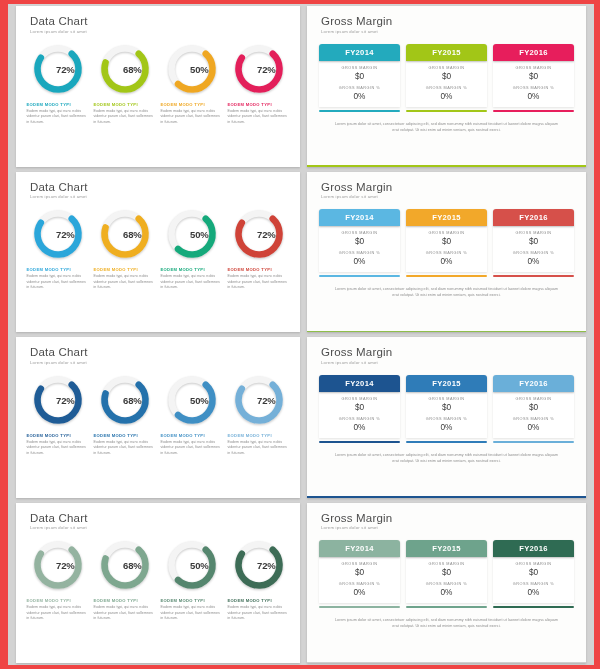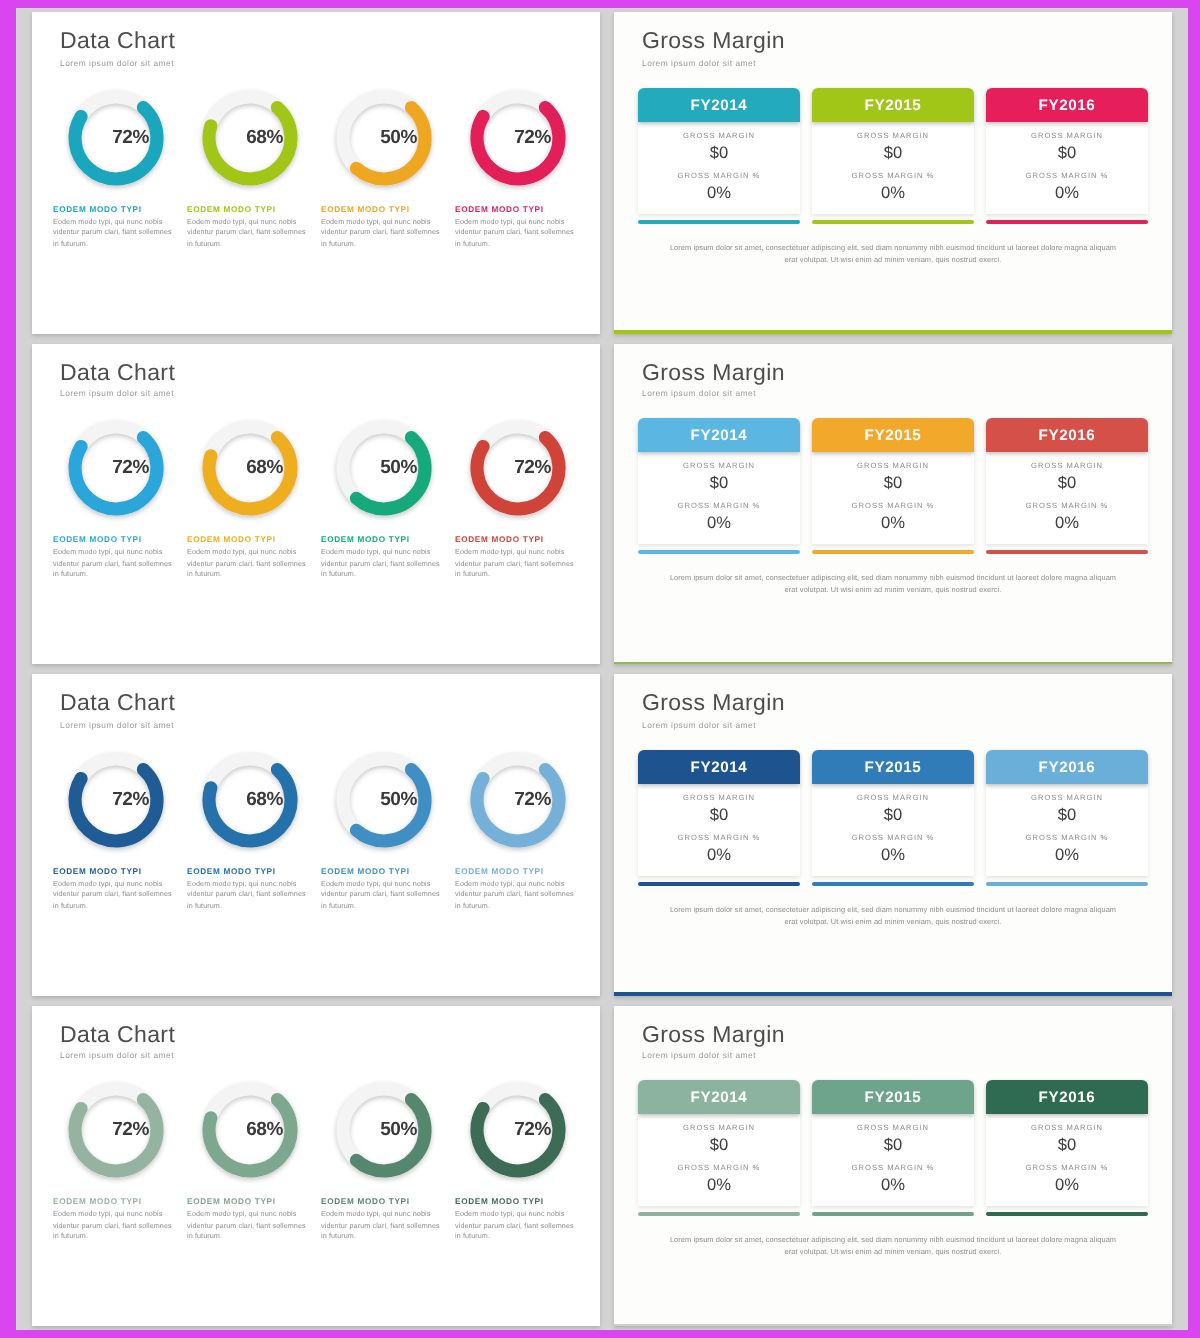--- a/index.html
+++ b/index.html
@@ -10,7 +10,7 @@
   }
   #page{
     position:relative; width:600px; height:669px;
-    background:#d946ef;
+    background:#ef4444;
     padding:4px 6px 4px 8px;
   }
   #inner{

